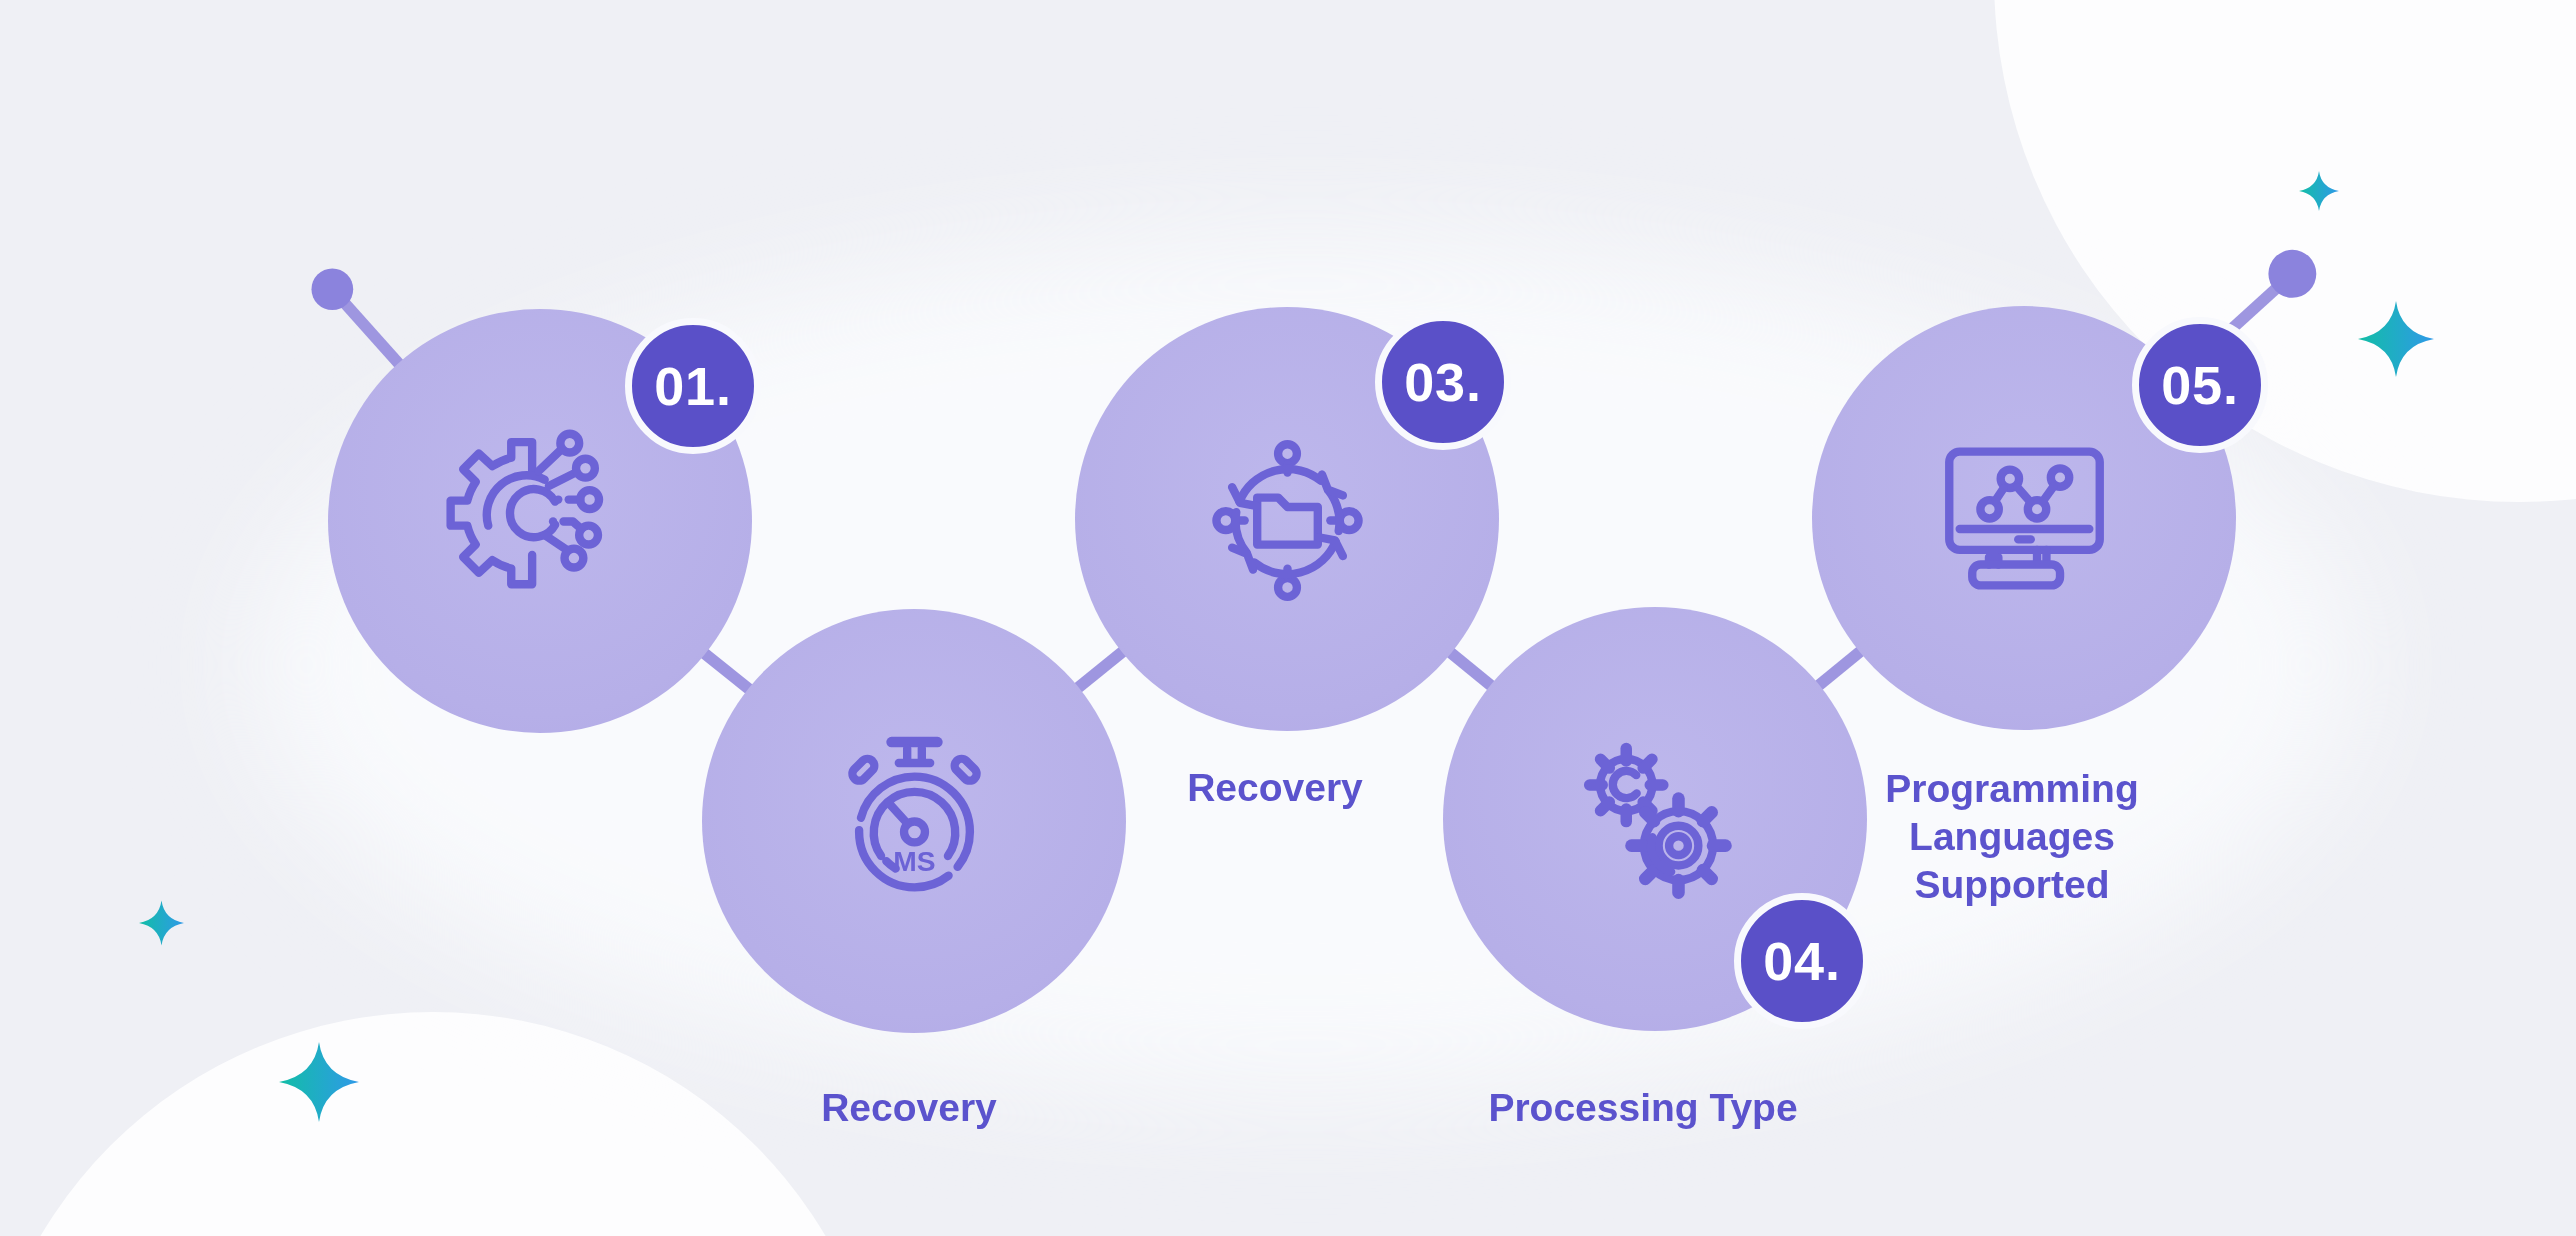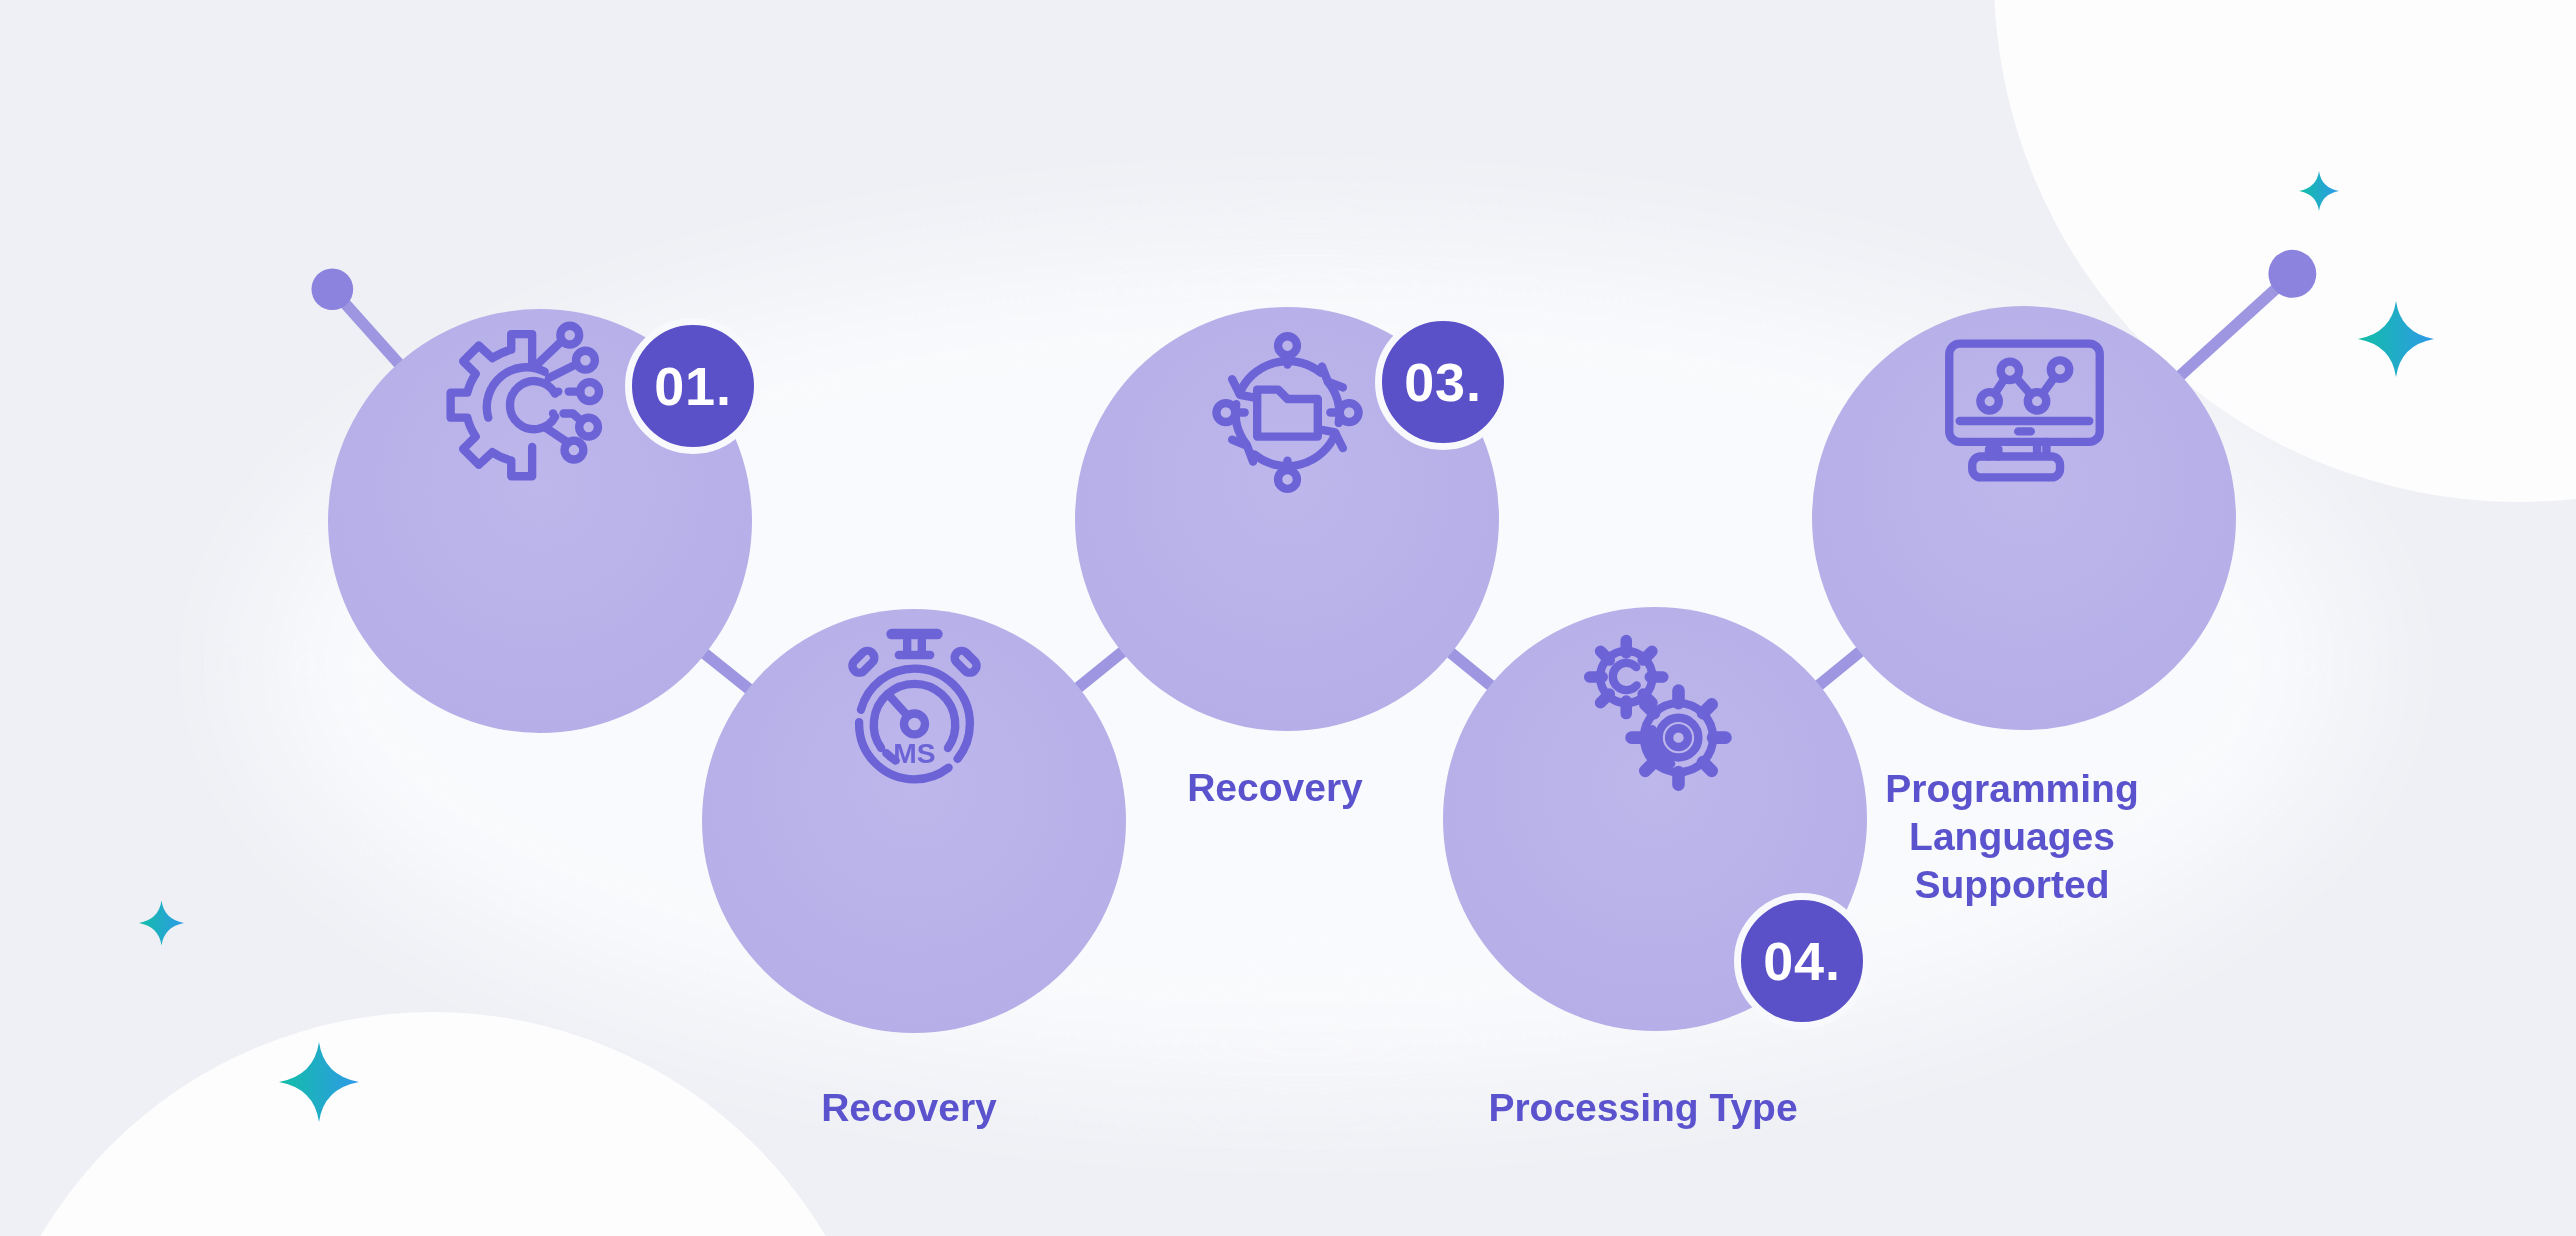--- a/index.html
+++ b/index.html
@@ -184,6 +184,9 @@
       <rect class="st" x="25" y="72" width="42" height="10" rx="4"></rect>
     </svg>
   </div>
+  <div class="badge" style="left:2132px;top:317px;">
+    <span>05.</span>
+  </div>
   <div class="step-label" style="left:1873px;top:765px;width:278px;">Programming Languages Supported</div>
 
   <svg class="sparkle" style="left:2299px;top:170px;" width="40" height="42" viewBox="0 0 100 100">

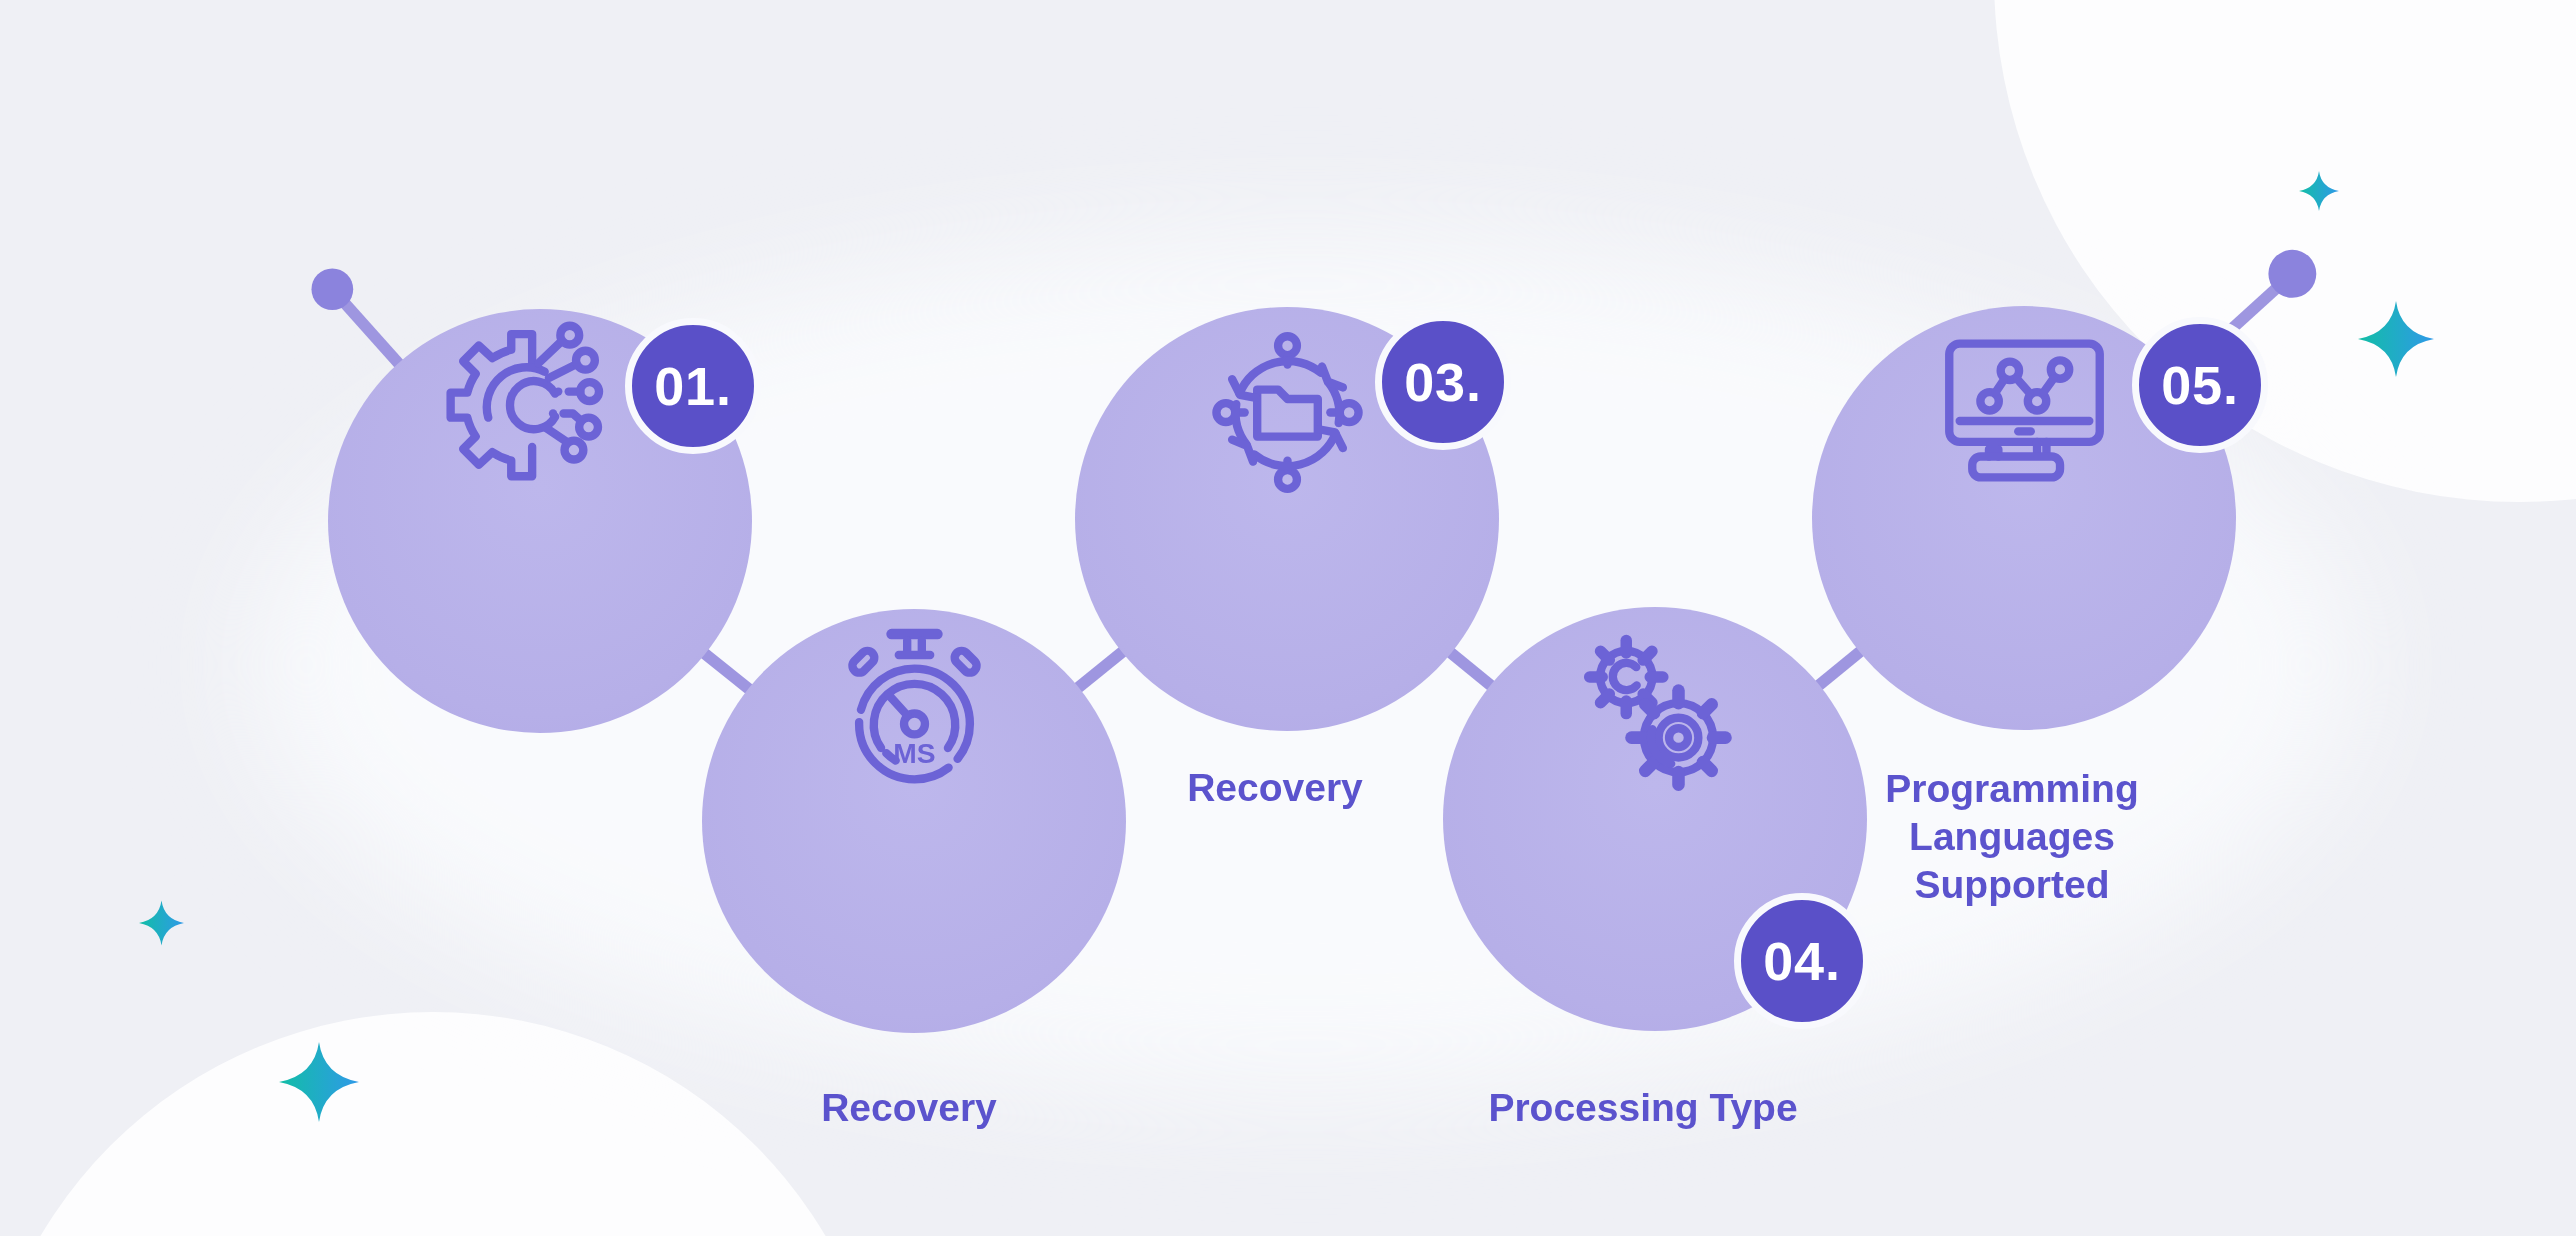--- a/index.html
+++ b/index.html
@@ -18,7 +18,7 @@
   .step-circle{
     position:absolute;width:424px;height:424px;border-radius:50%;
     background:radial-gradient(circle at 50% 42%, #bdb7ec 0%, #b6afe8 70%, #b1a9e6 100%);
-    display:flex;justify-content:center;
+    display:flex;align-items:center;justify-content:center;
   }
   .badge{
     position:absolute;width:122px;height:122px;border-radius:50%;

